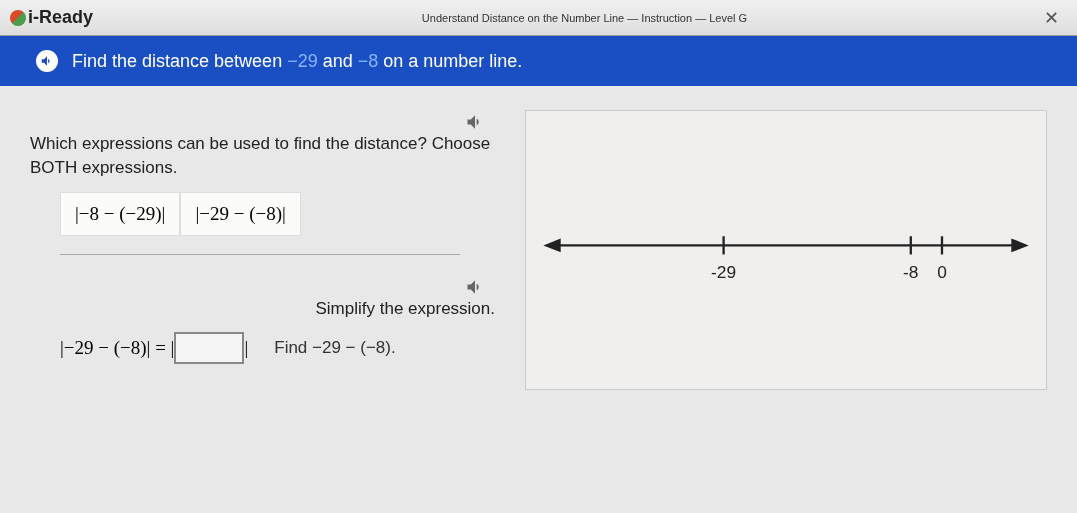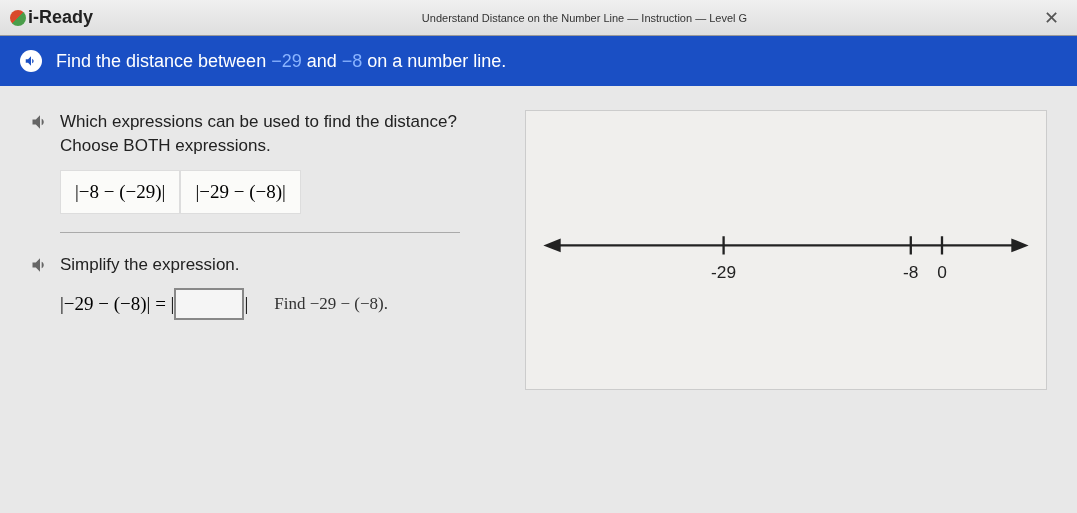--- a/index.html
+++ b/index.html
@@ -52,7 +52,7 @@
     .blue-bar {
       background: #1a4fc4;
       color: #fff;
-      padding: 14px 20px;
+      padding: 14px 36px;
       display: flex;
       align-items: center;
       font-size: 18px;

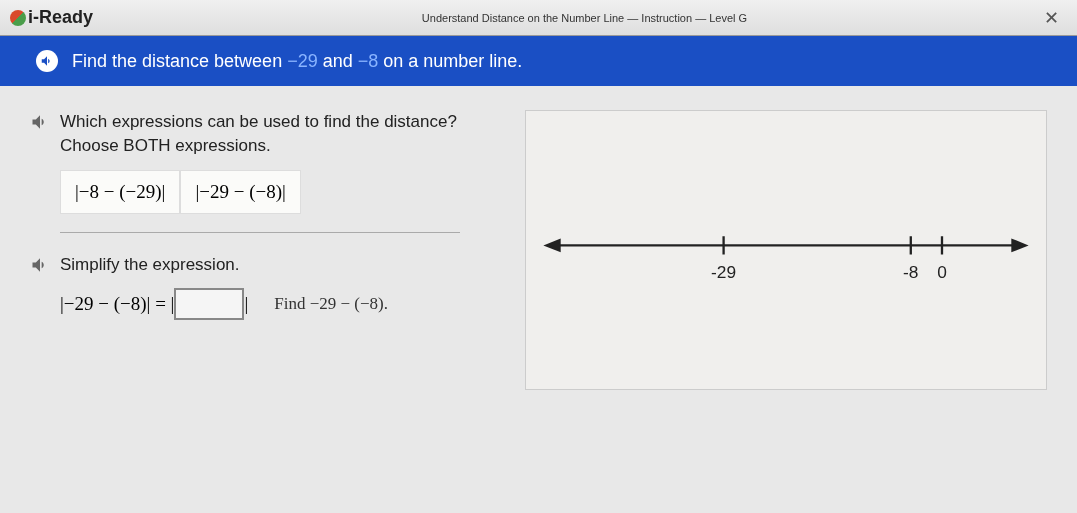--- a/index.html
+++ b/index.html
@@ -85,8 +85,9 @@
     }
     .question-block {
       display: flex;
-      align-items: flex-start;
+      align-items: flex-end;
       margin-bottom: 12px;
+      flex-direction: column;
     }
     .q-audio {
       width: 20px;

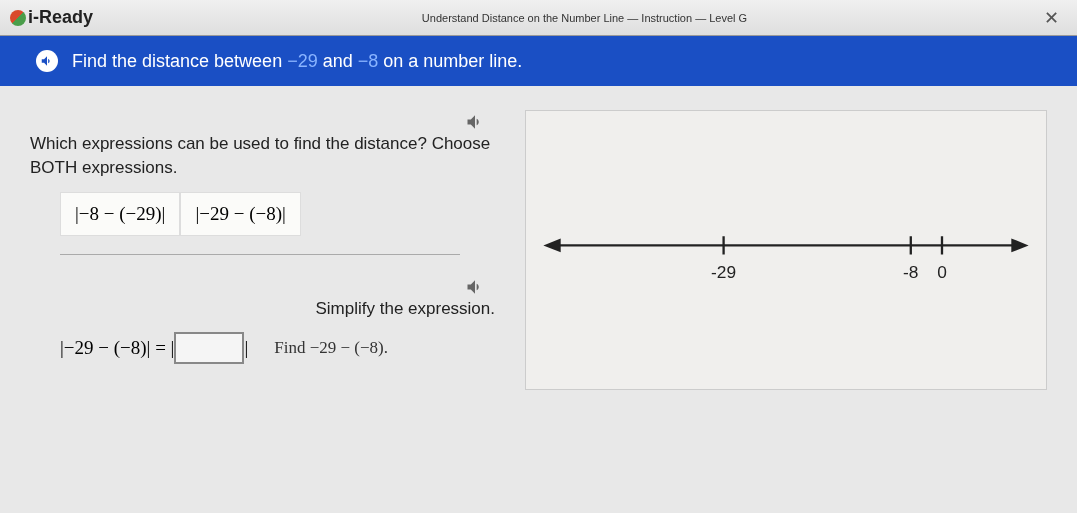--- a/index.html
+++ b/index.html
@@ -140,7 +140,7 @@
       font-family: inherit;
     }
     .hint-text {
-      font-family: Liberation Serif, serif;
+      font-family: Liberation Sans, sans-serif;
       font-size: 17px;
       color: #333;
       margin-left: 6px;

